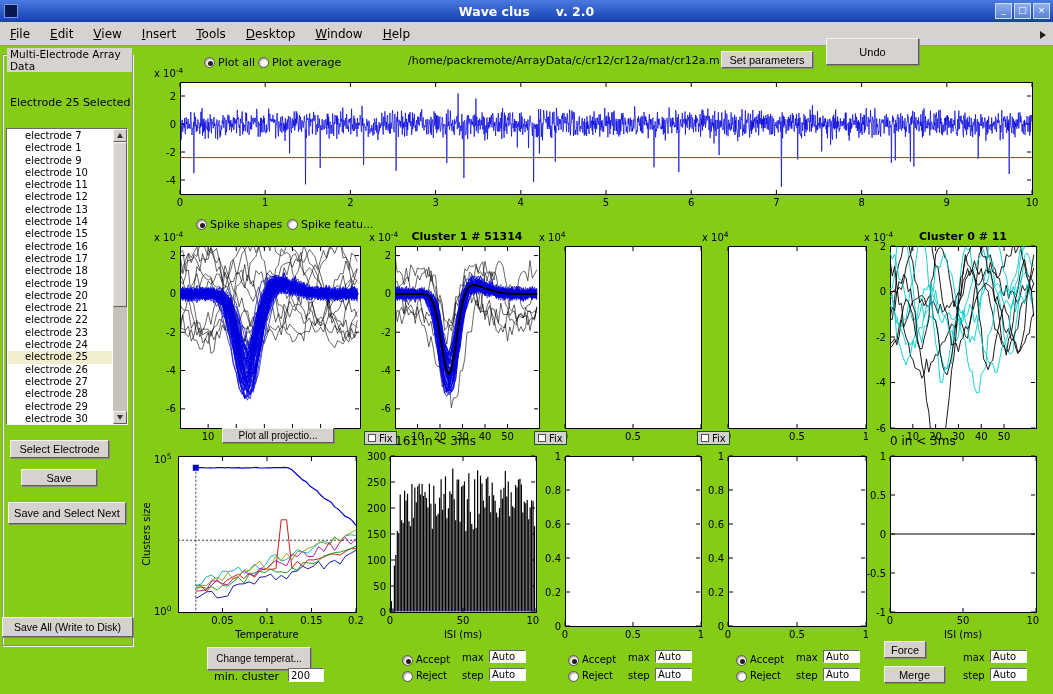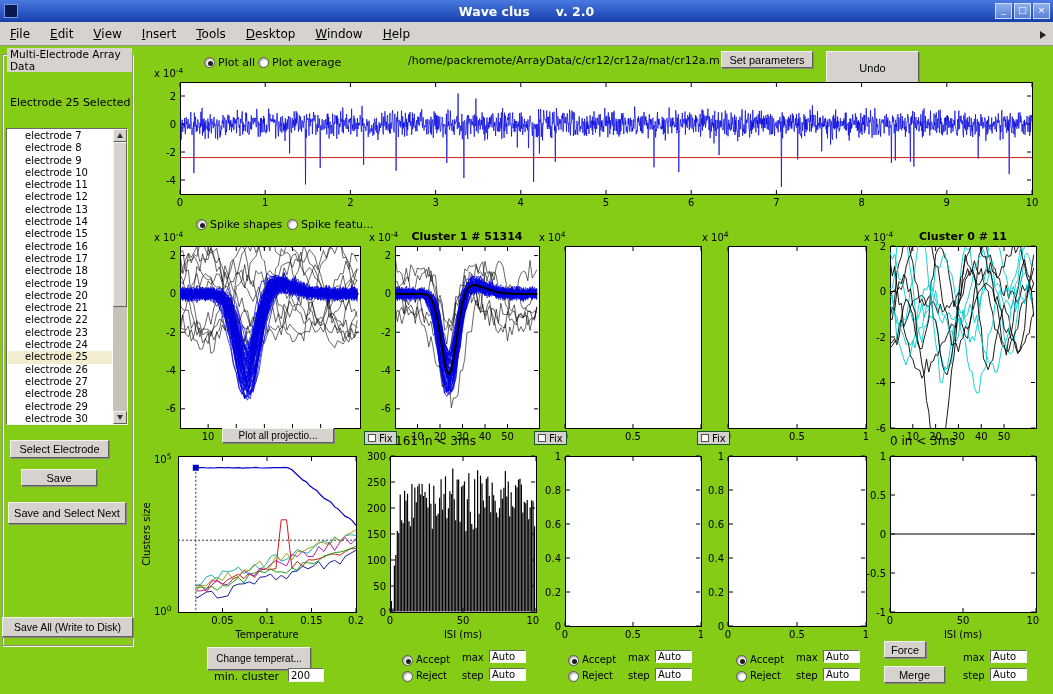--- a/index.html
+++ b/index.html
@@ -117,7 +117,7 @@
   <span class="abs lbl" style="left:272px;top:56px">Plot average</span>
   <div class="abs lbl" style="left:408px;top:54px">/home/packremote/ArrayData/c/cr12/cr12a/mat/cr12a.m</div>
   <button class="btn abs" style="left:721px;top:51px;width:92px;height:17px">Set parameters</button>
-  <button class="btn abs" style="left:826px;top:51px;width:93px;height:33px">Undo</button>
+  <button class="btn abs" style="left:826px;top:38px;width:93px;height:27px">Undo</button>
 
   <svg id="svg-main" class="abs" style="left:148px;top:68px" width="897" height="144">
       <rect x="32.5" y="14.5" width="852" height="112" fill="#fff" stroke="#000"></rect>

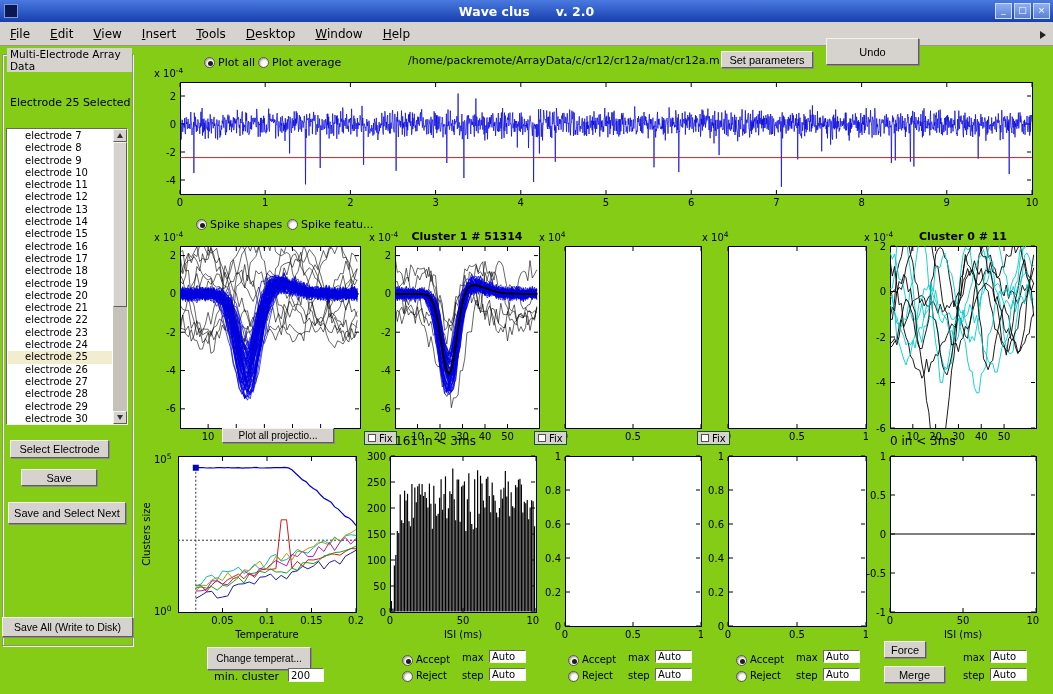--- a/index.html
+++ b/index.html
@@ -72,7 +72,7 @@
   <div class="listbox abs" style="left:6px;top:128px;width:122px;height:297px">
     <div class="list-items">
         <div class="list-item">electrode 7</div>
-        <div class="list-item">electrode 8</div>
+        <div class="list-item">electrode 1</div>
         <div class="list-item">electrode 9</div>
         <div class="list-item">electrode 10</div>
         <div class="list-item">electrode 11</div>

